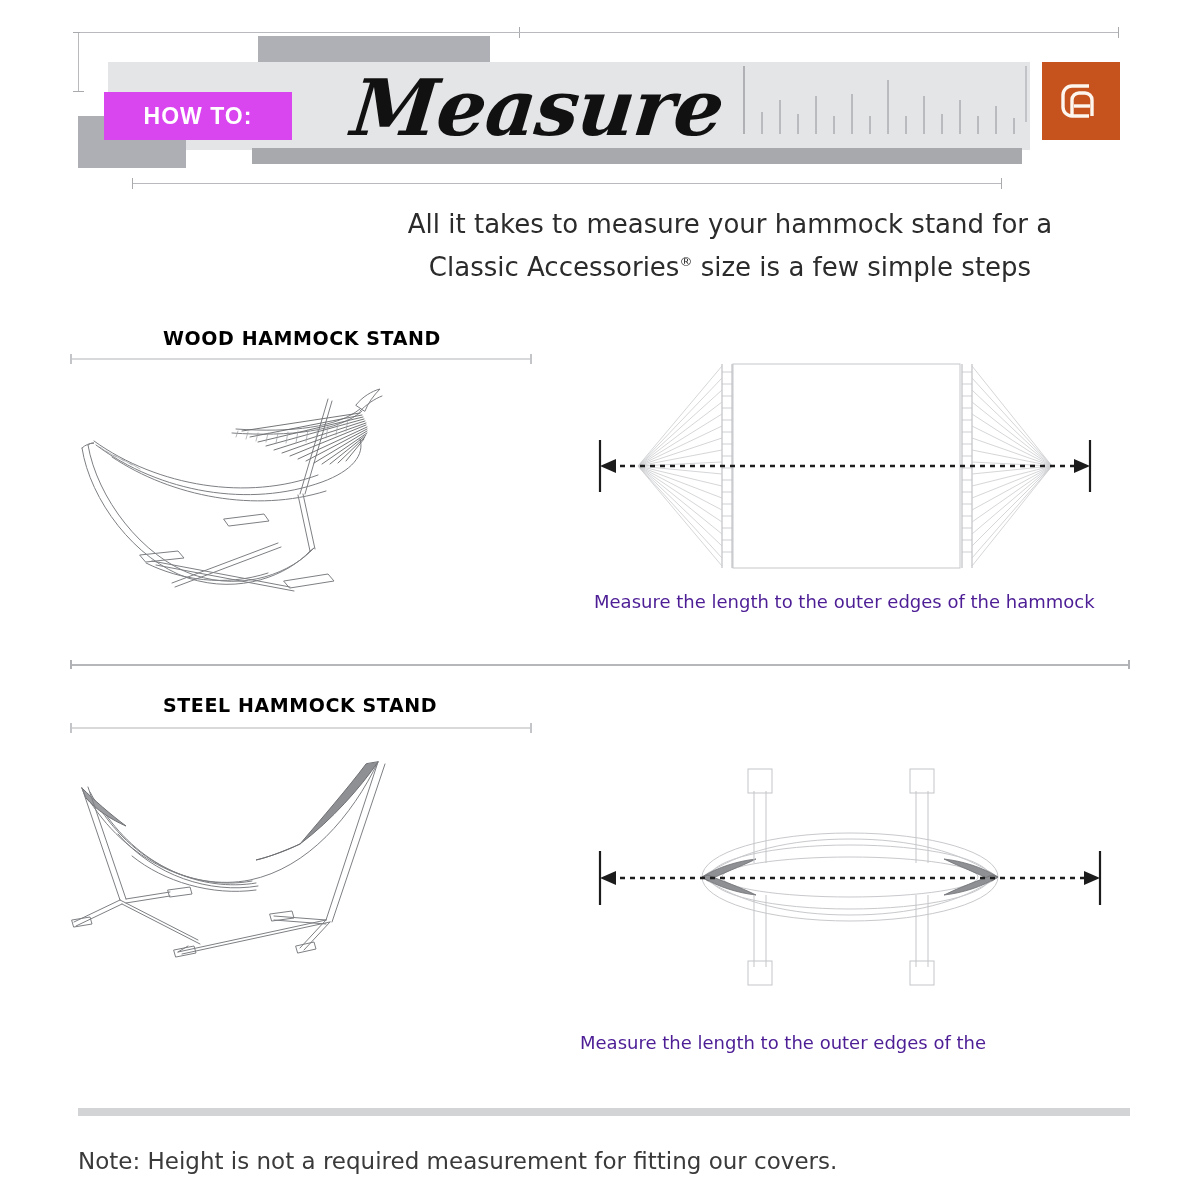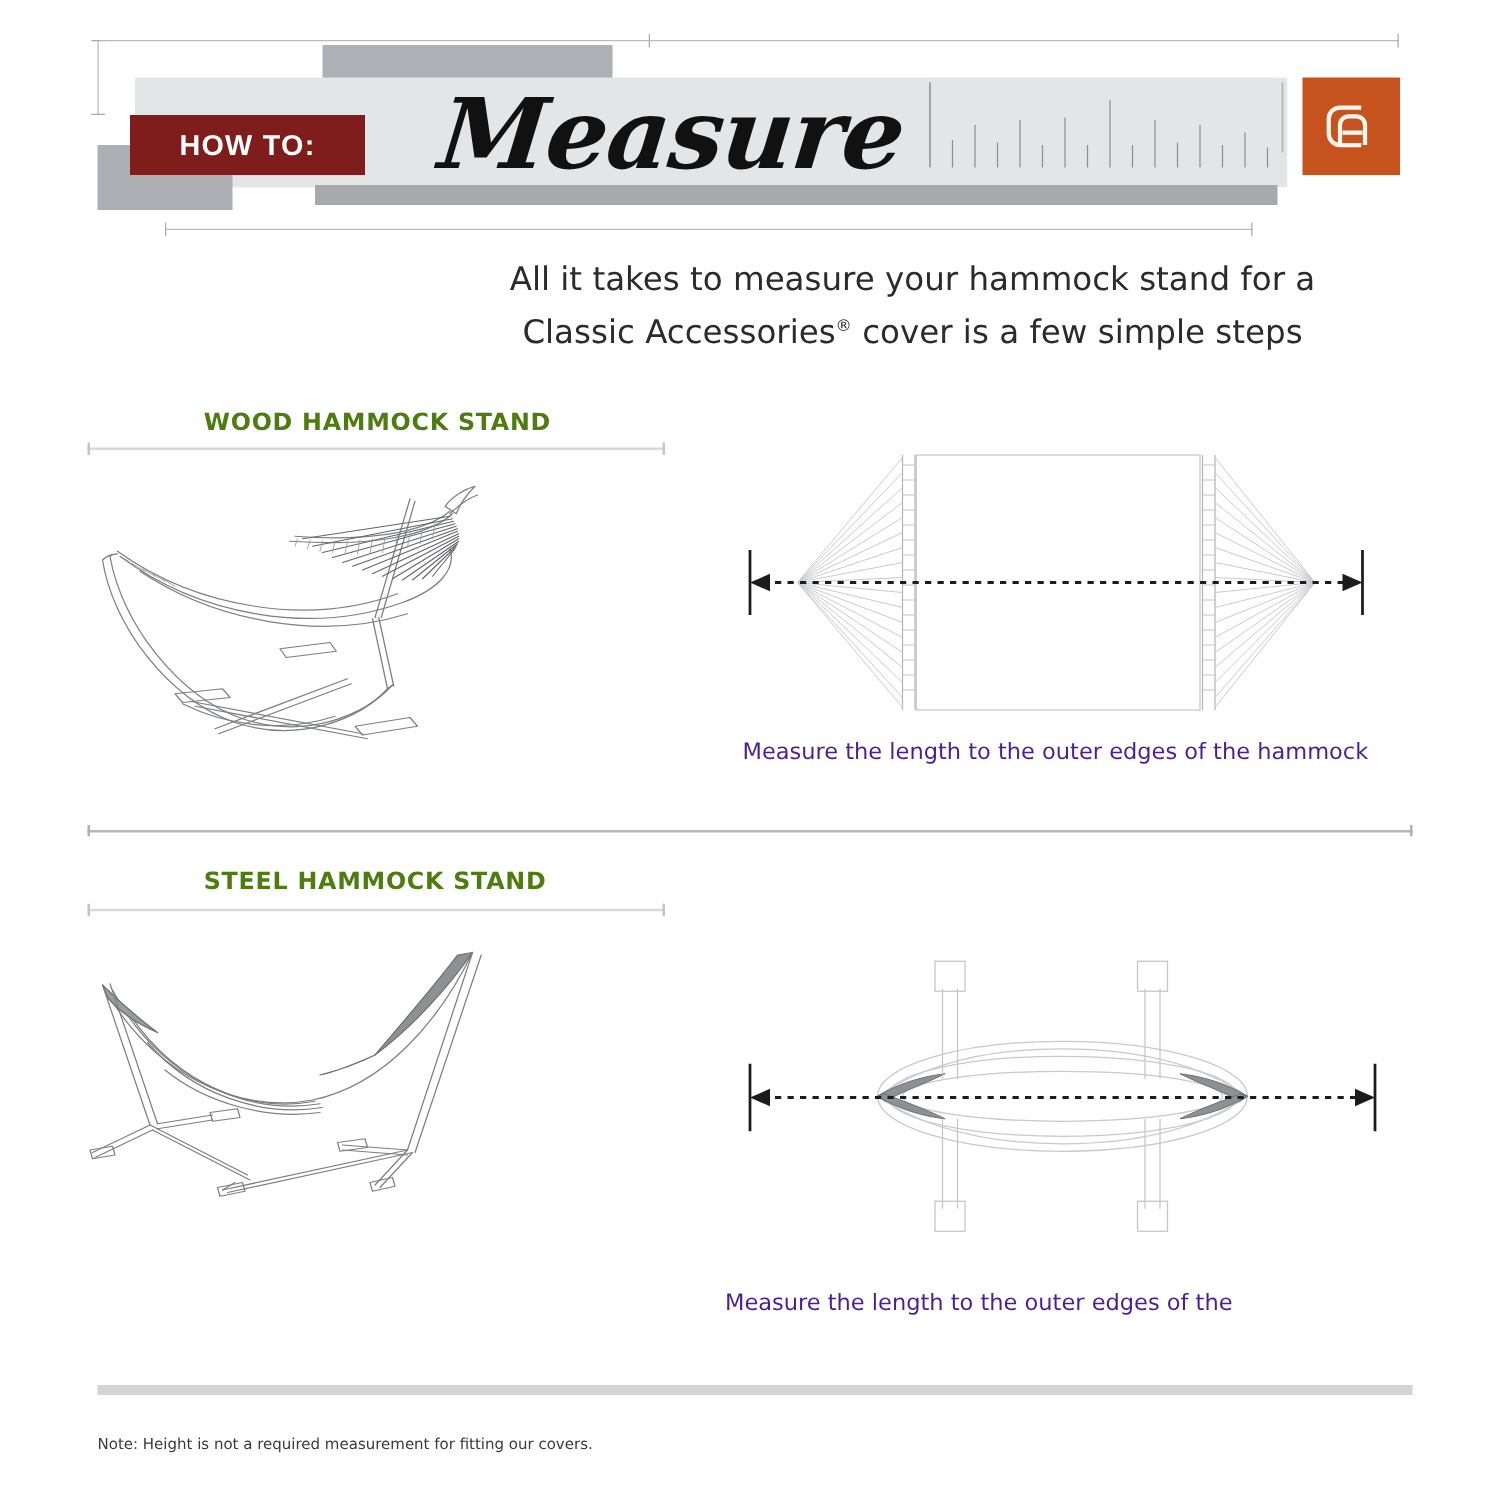--- a/index.html
+++ b/index.html
@@ -21,7 +21,7 @@
   .hdr-leftblock{position:absolute;left:78px;top:116px;width:108px;height:52px;background:#adafb4;}
   .hdr-underbar{position:absolute;left:252px;top:148px;width:770px;height:16px;background:#a7a9ad;}
   .hdr-badge{
-    position:absolute;left:104px;top:92px;width:188px;height:48px;background:#7f1d1d;
+    position:absolute;left:104px;top:92px;width:188px;height:48px;background:#d946ef;
     display:flex;align-items:center;justify-content:center;
   }
   .hdr-badge span{

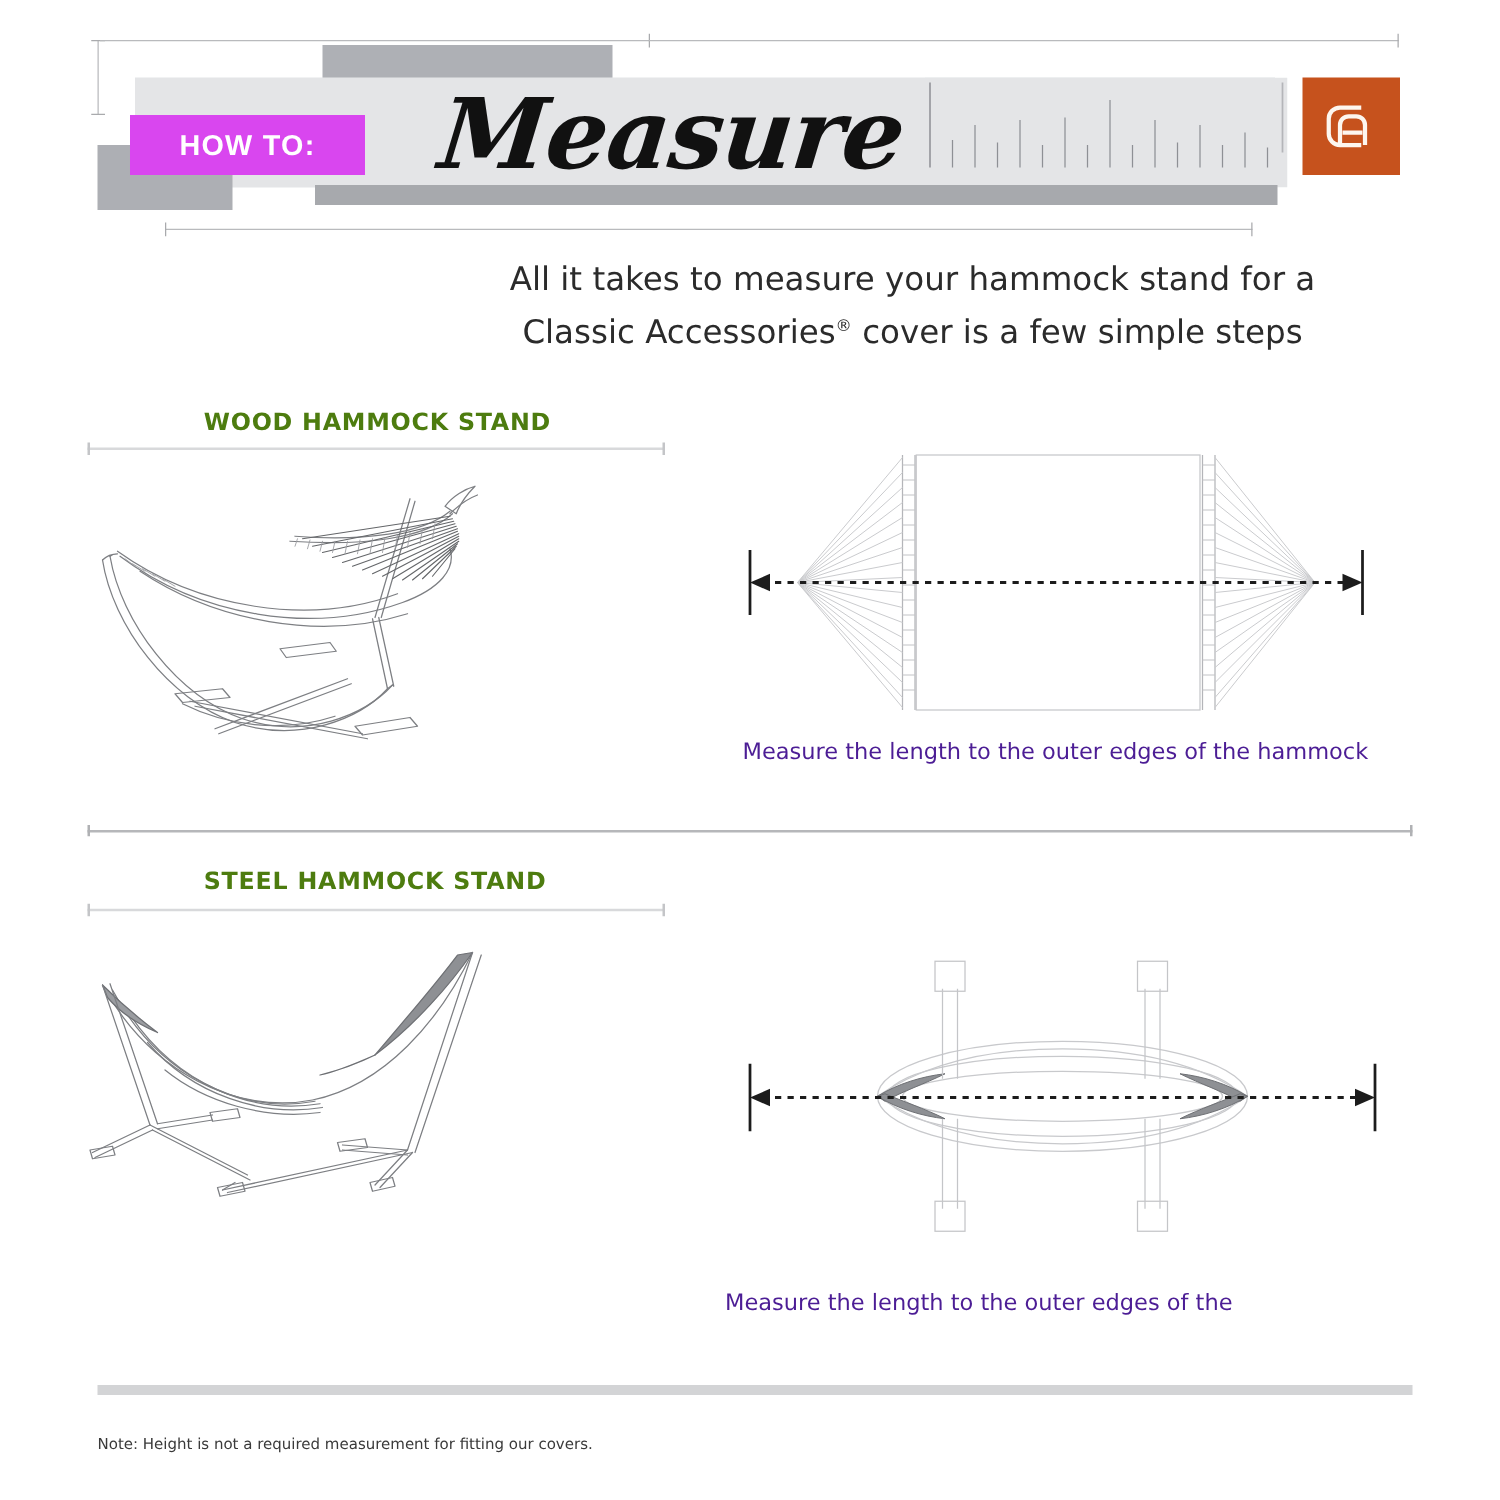--- a/index.html
+++ b/index.html
@@ -147,7 +147,7 @@
 
   <div id="subtitle">
     <div>All it takes to measure your hammock stand for a</div>
-    <div><span>Classic Accessories</span><span class="reg">®</span><span> cover is a few simple steps</span></div>
+    <div><span>Classic Accessories</span><span class="reg">®</span><span> size is a few simple steps</span></div>
   </div>
 
   <div class="sec-title" style="left:163px;top:327px;">WOOD HAMMOCK STAND</div>

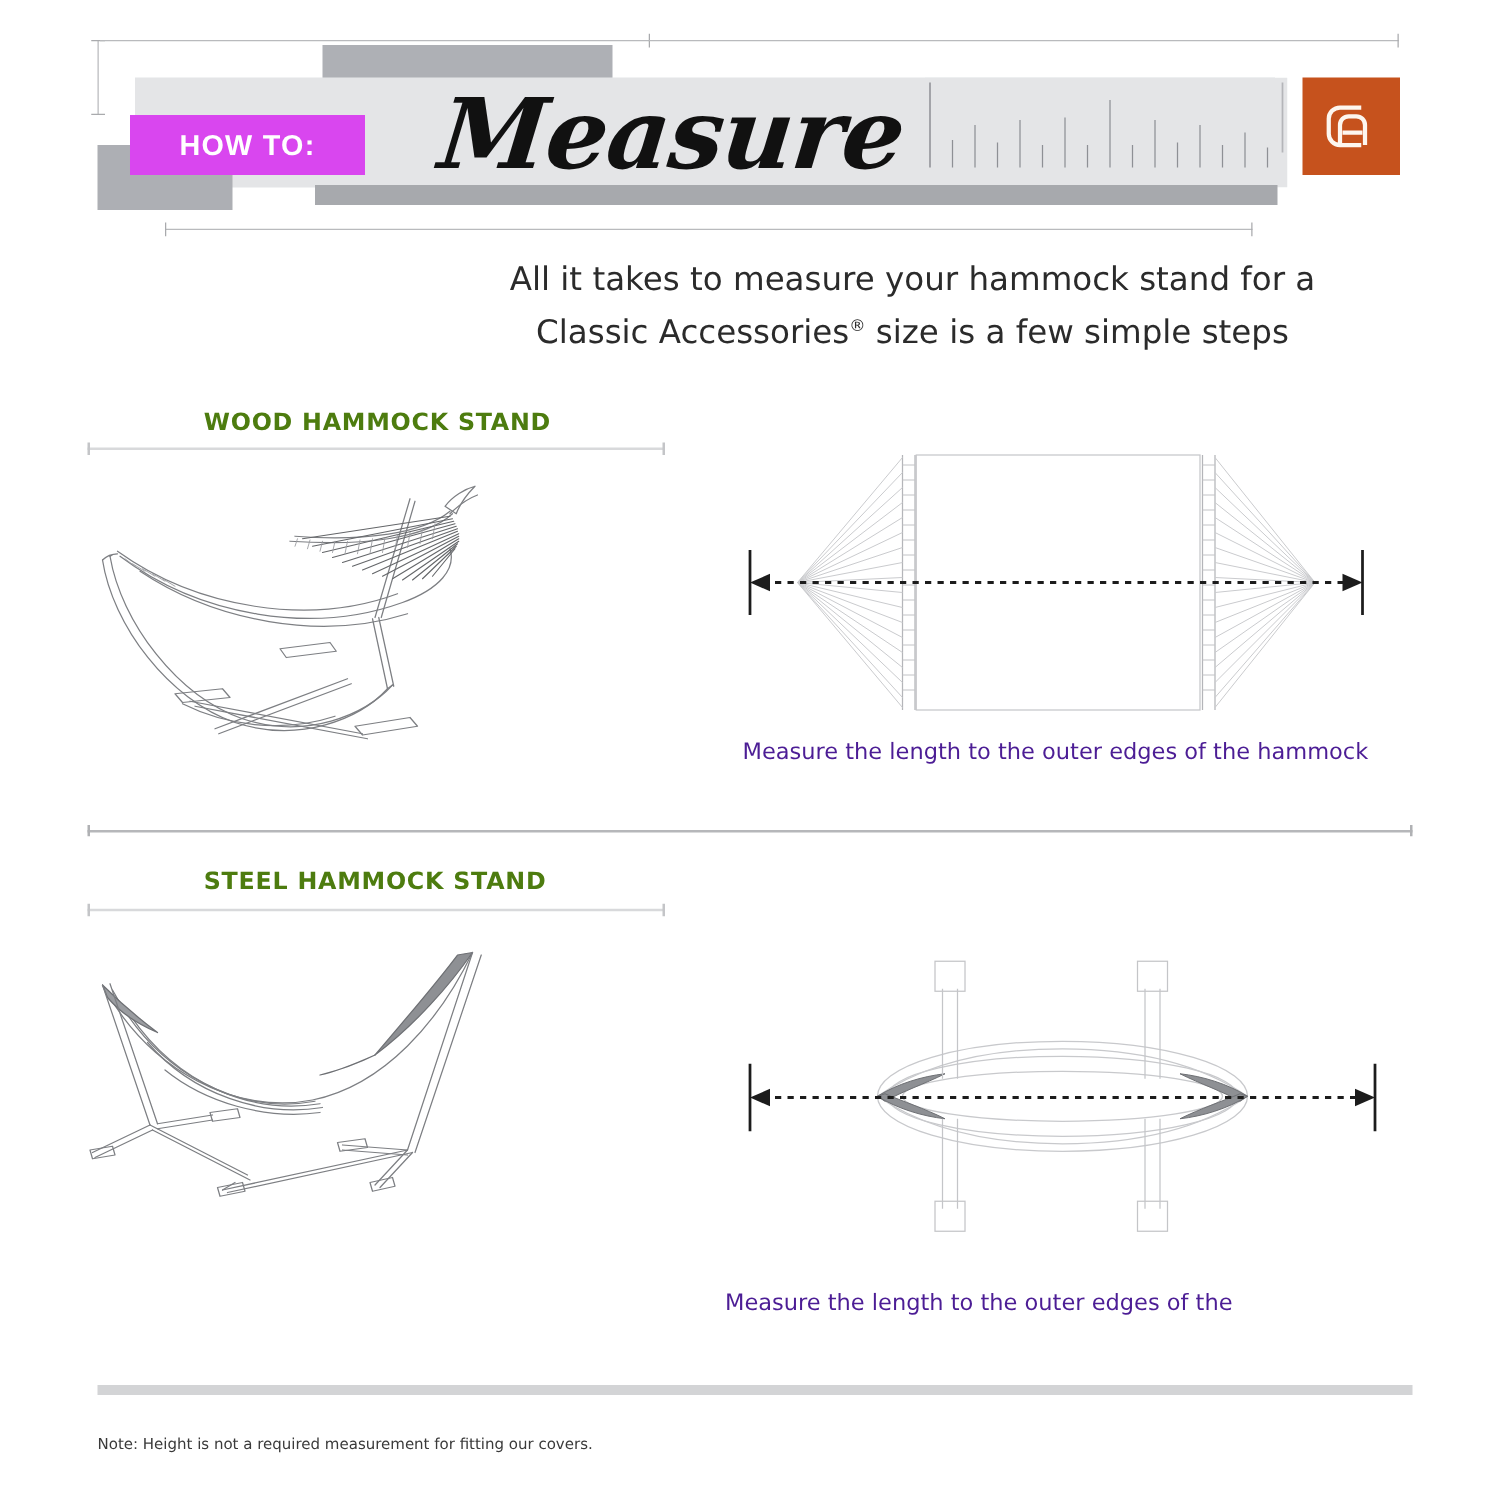--- a/index.html
+++ b/index.html
@@ -57,7 +57,7 @@
   
   .sec-title{
     position:absolute;font-weight:bold;font-size:19px;letter-spacing:0.6px;
-    color:#4d7c0f;font-family:"DejaVu Sans","Liberation Sans",sans-serif;
+    color:#000000;font-family:"DejaVu Sans","Liberation Sans",sans-serif;
   }
   .rule{position:absolute;height:2px;background:#d8d9db;}
   .rule-cap{position:absolute;width:2px;height:10px;background:#c4c5c8;}

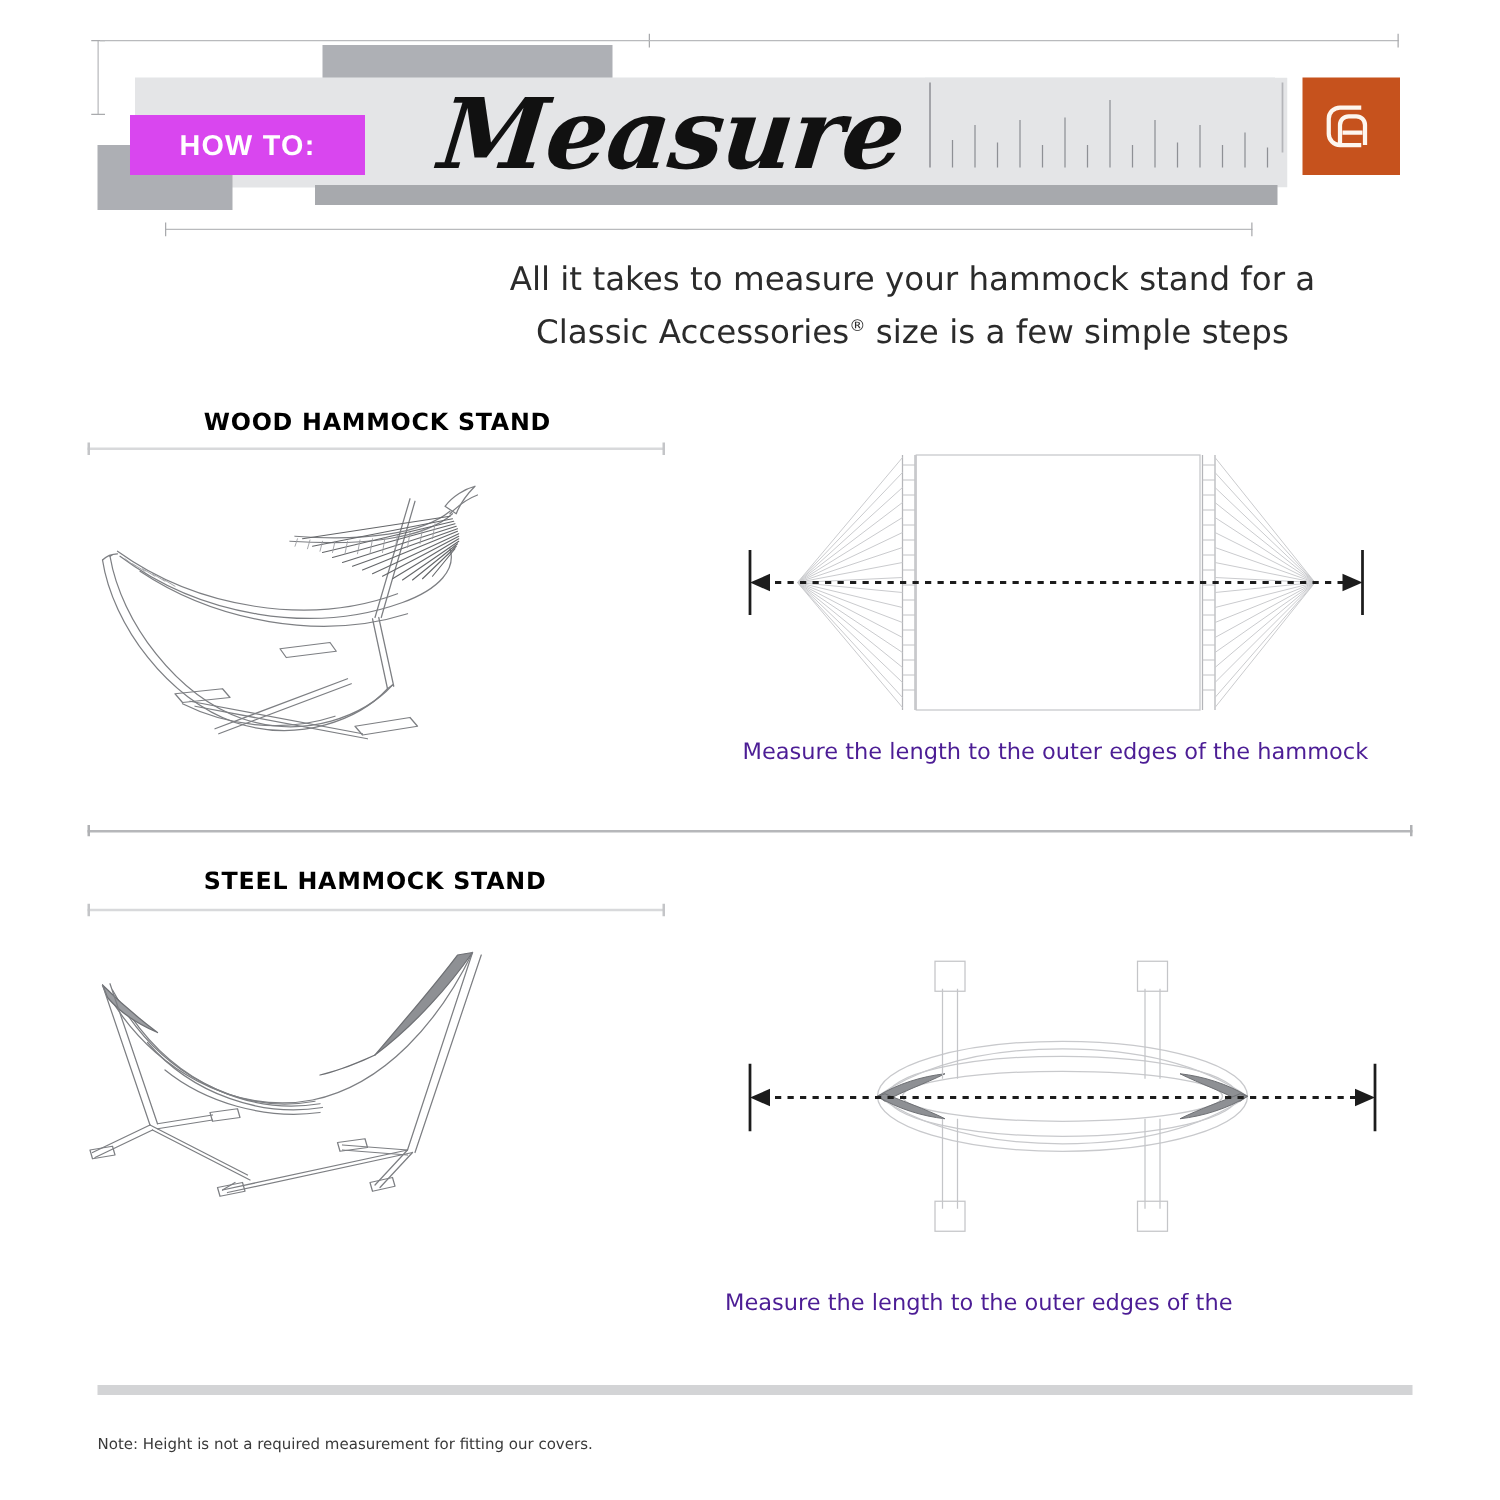--- a/index.html
+++ b/index.html
@@ -66,7 +66,7 @@
 
   .note-bar{position:absolute;left:78px;top:1108px;width:1052px;height:8px;background:#d3d4d6;}
   #note{
-    position:absolute;left:78px;top:1148px;font-size:12px;color:#3a3a3a;
+    position:absolute;left:78px;top:1148px;font-size:23px;color:#3a3a3a;
     font-family:"DejaVu Sans","Liberation Sans",sans-serif;
   }
 

